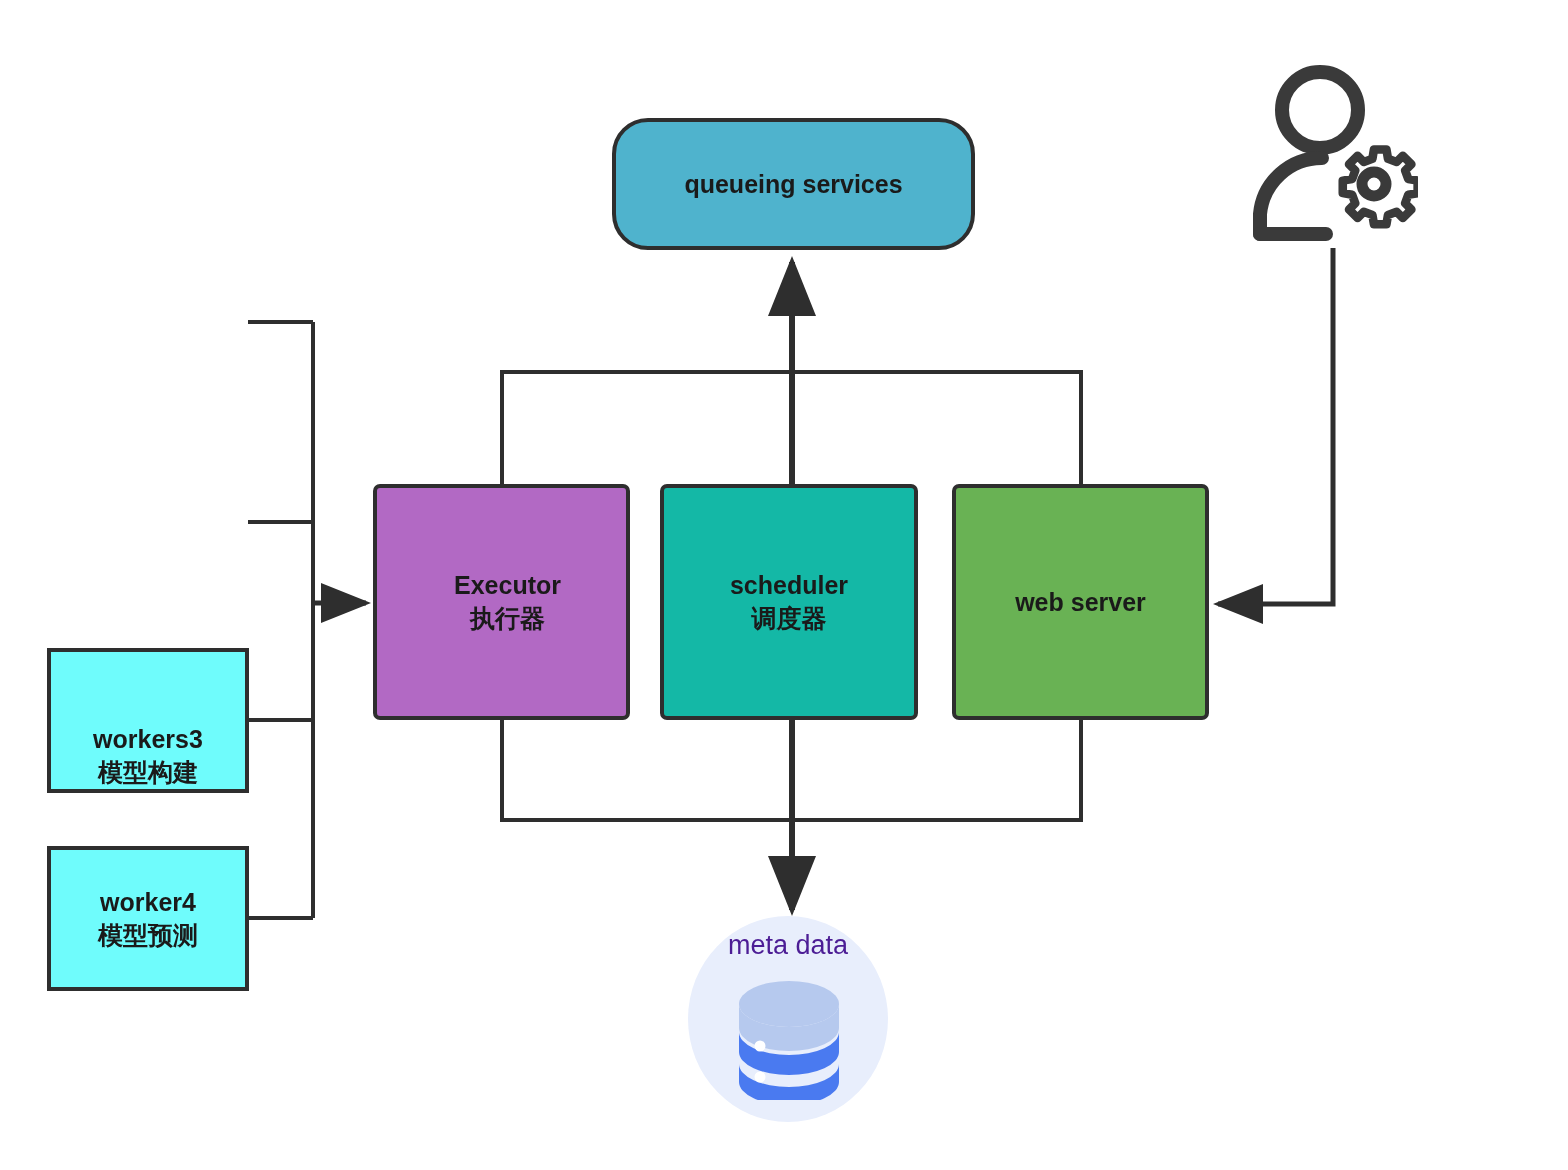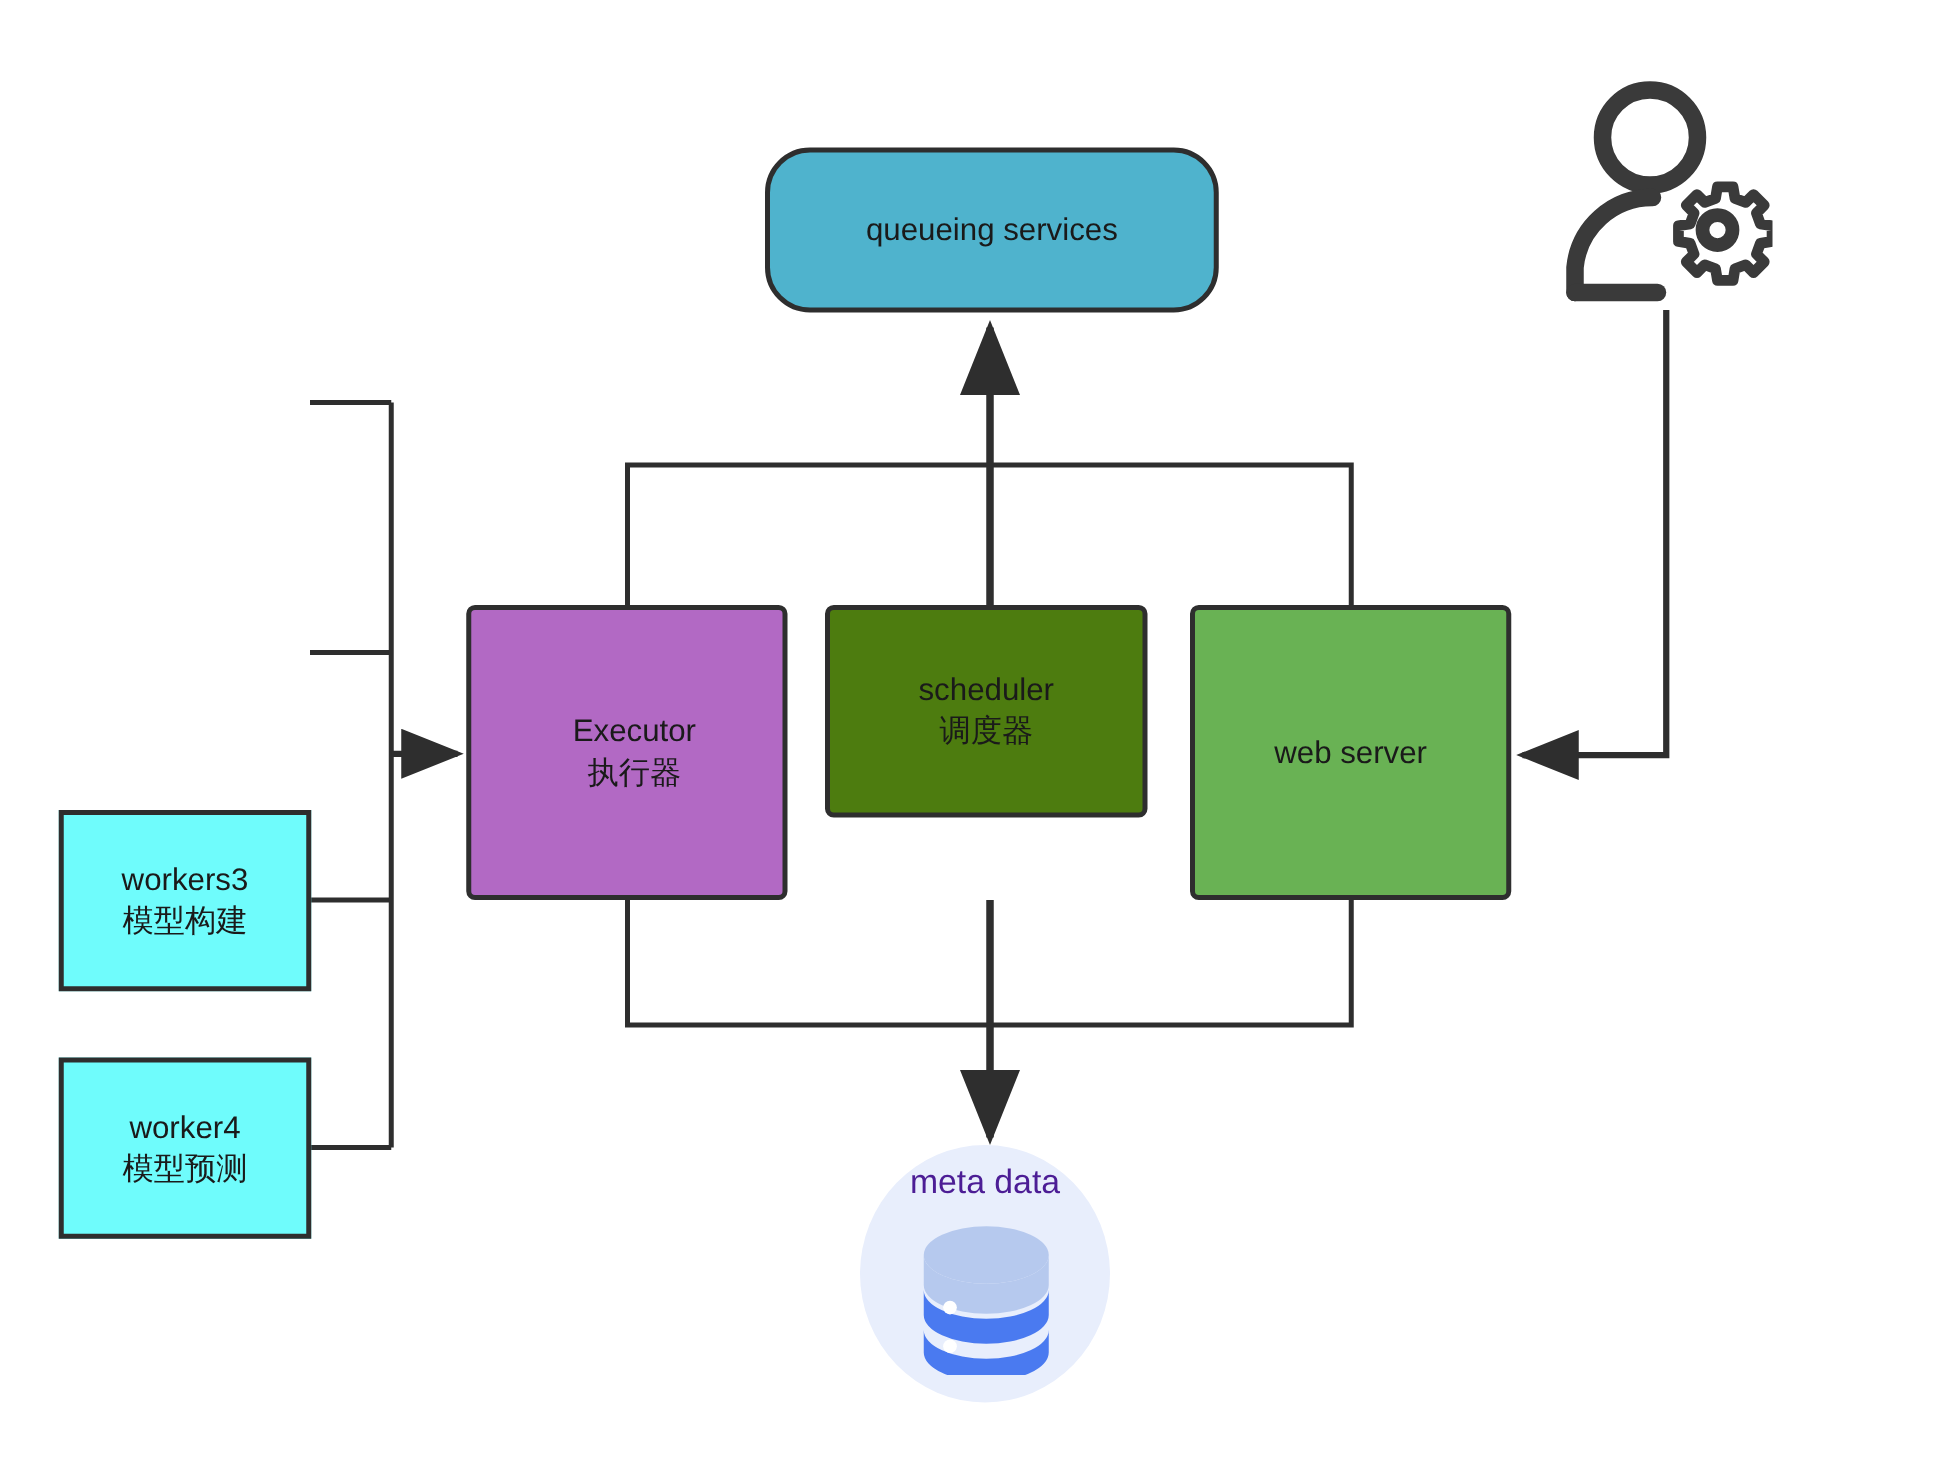--- a/index.html
+++ b/index.html
@@ -39,6 +39,7 @@
   .node .ln {
     display: block;
     white-space: nowrap;
+    font-weight: bold;
   }
   .worker {
     width: 202px;

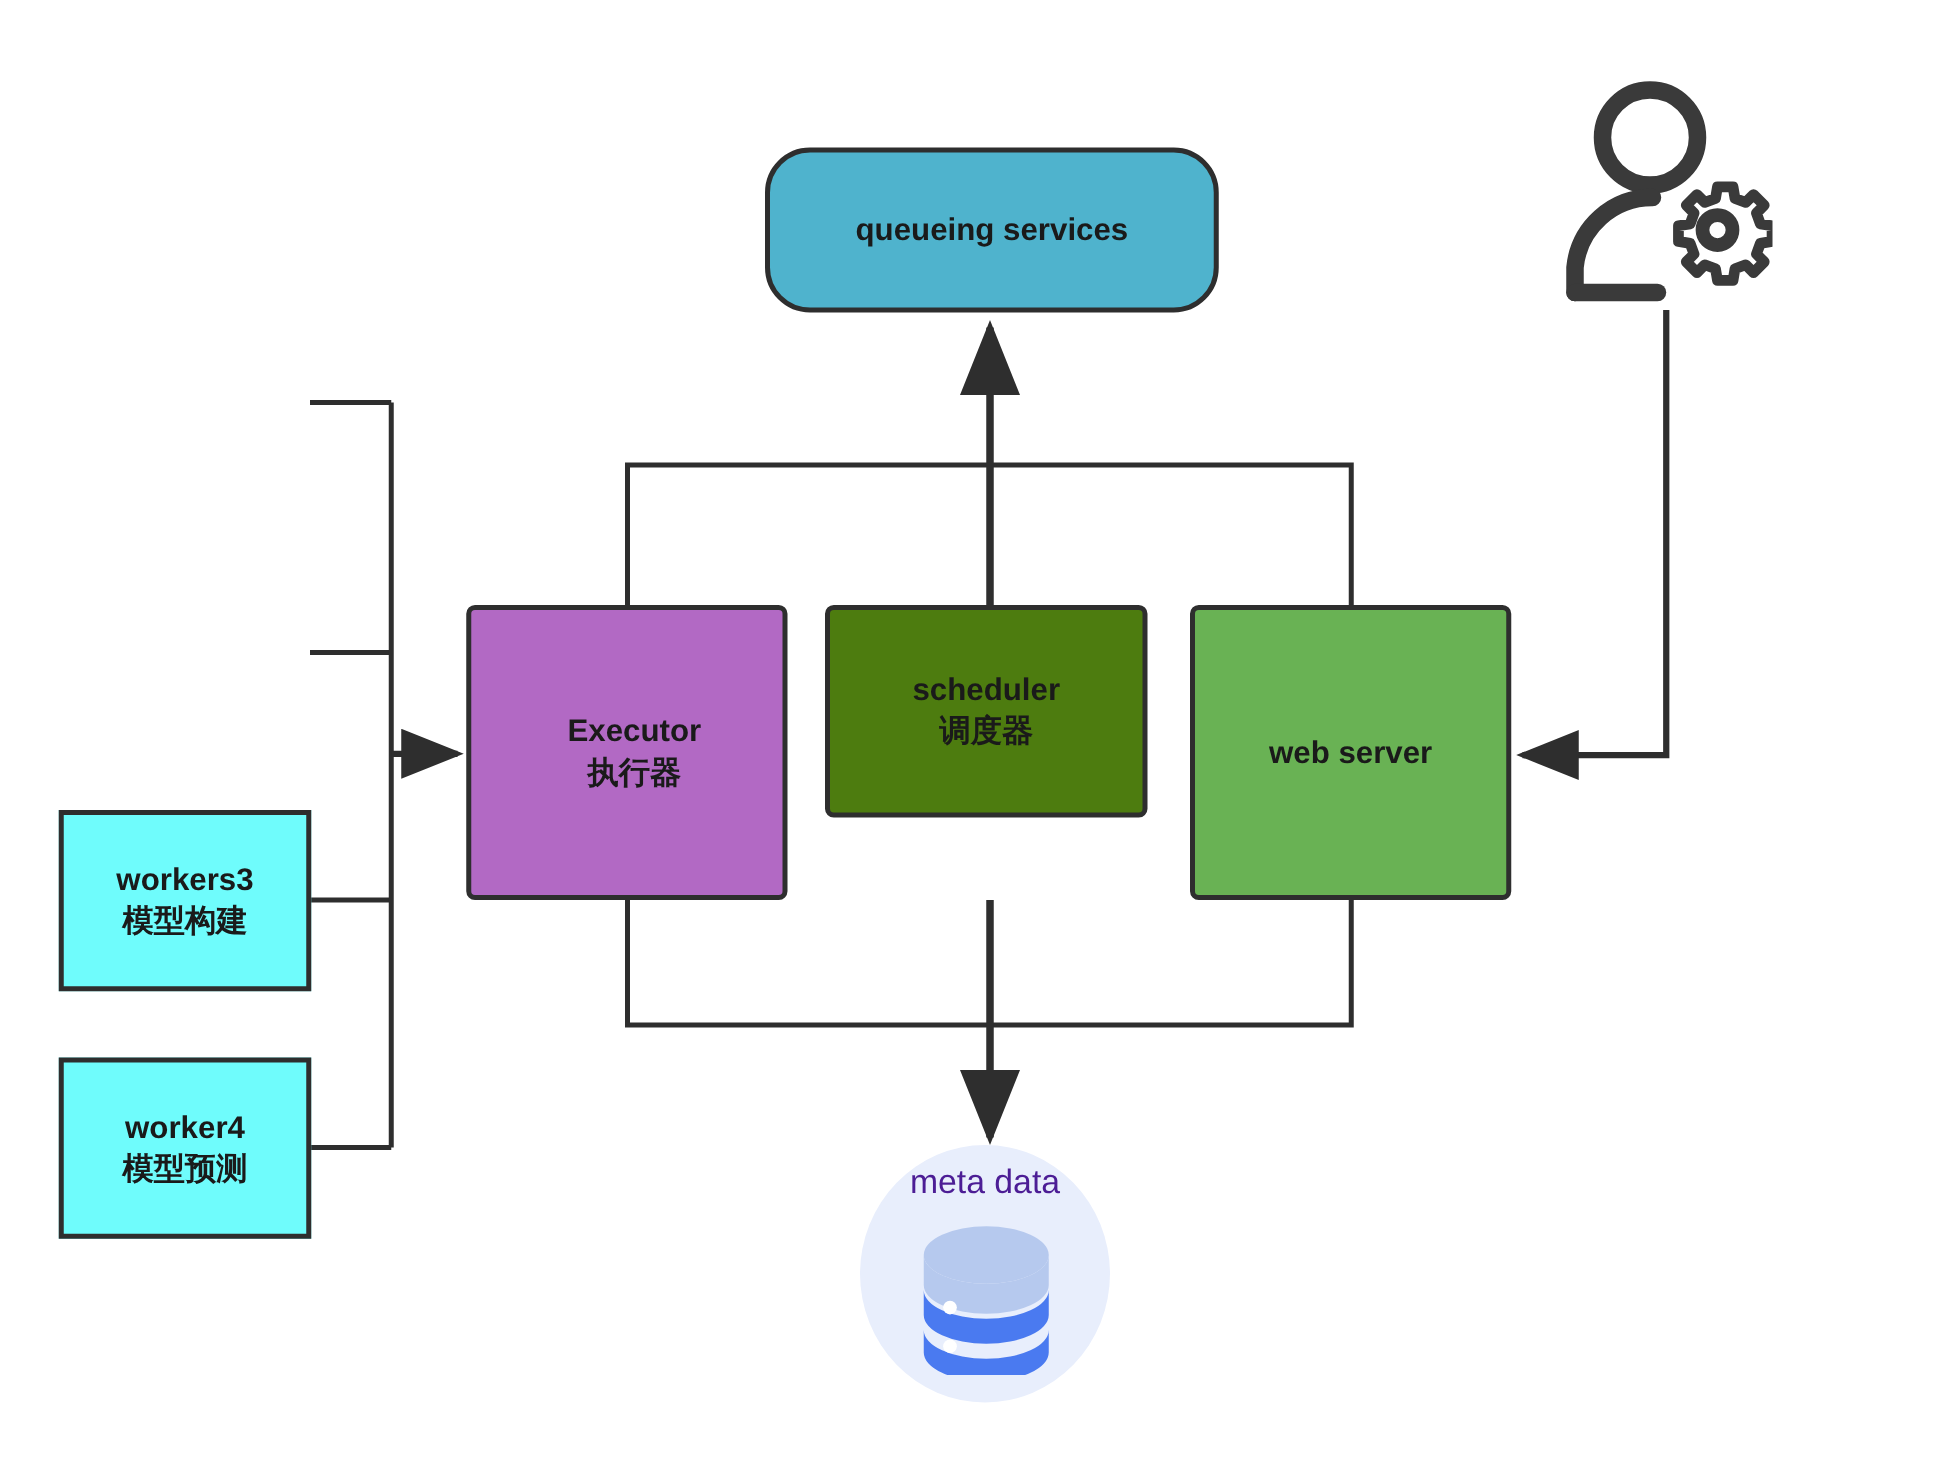--- a/index.html
+++ b/index.html
@@ -75,8 +75,8 @@
     left: 660px;
     top: 484px;
     width: 258px;
-    height: 170px;
-    background: #4d7c0f;
+    height: 236px;
+    background: #14b8a6;
     border-radius: 7px;
     font-size: 25px;
   }

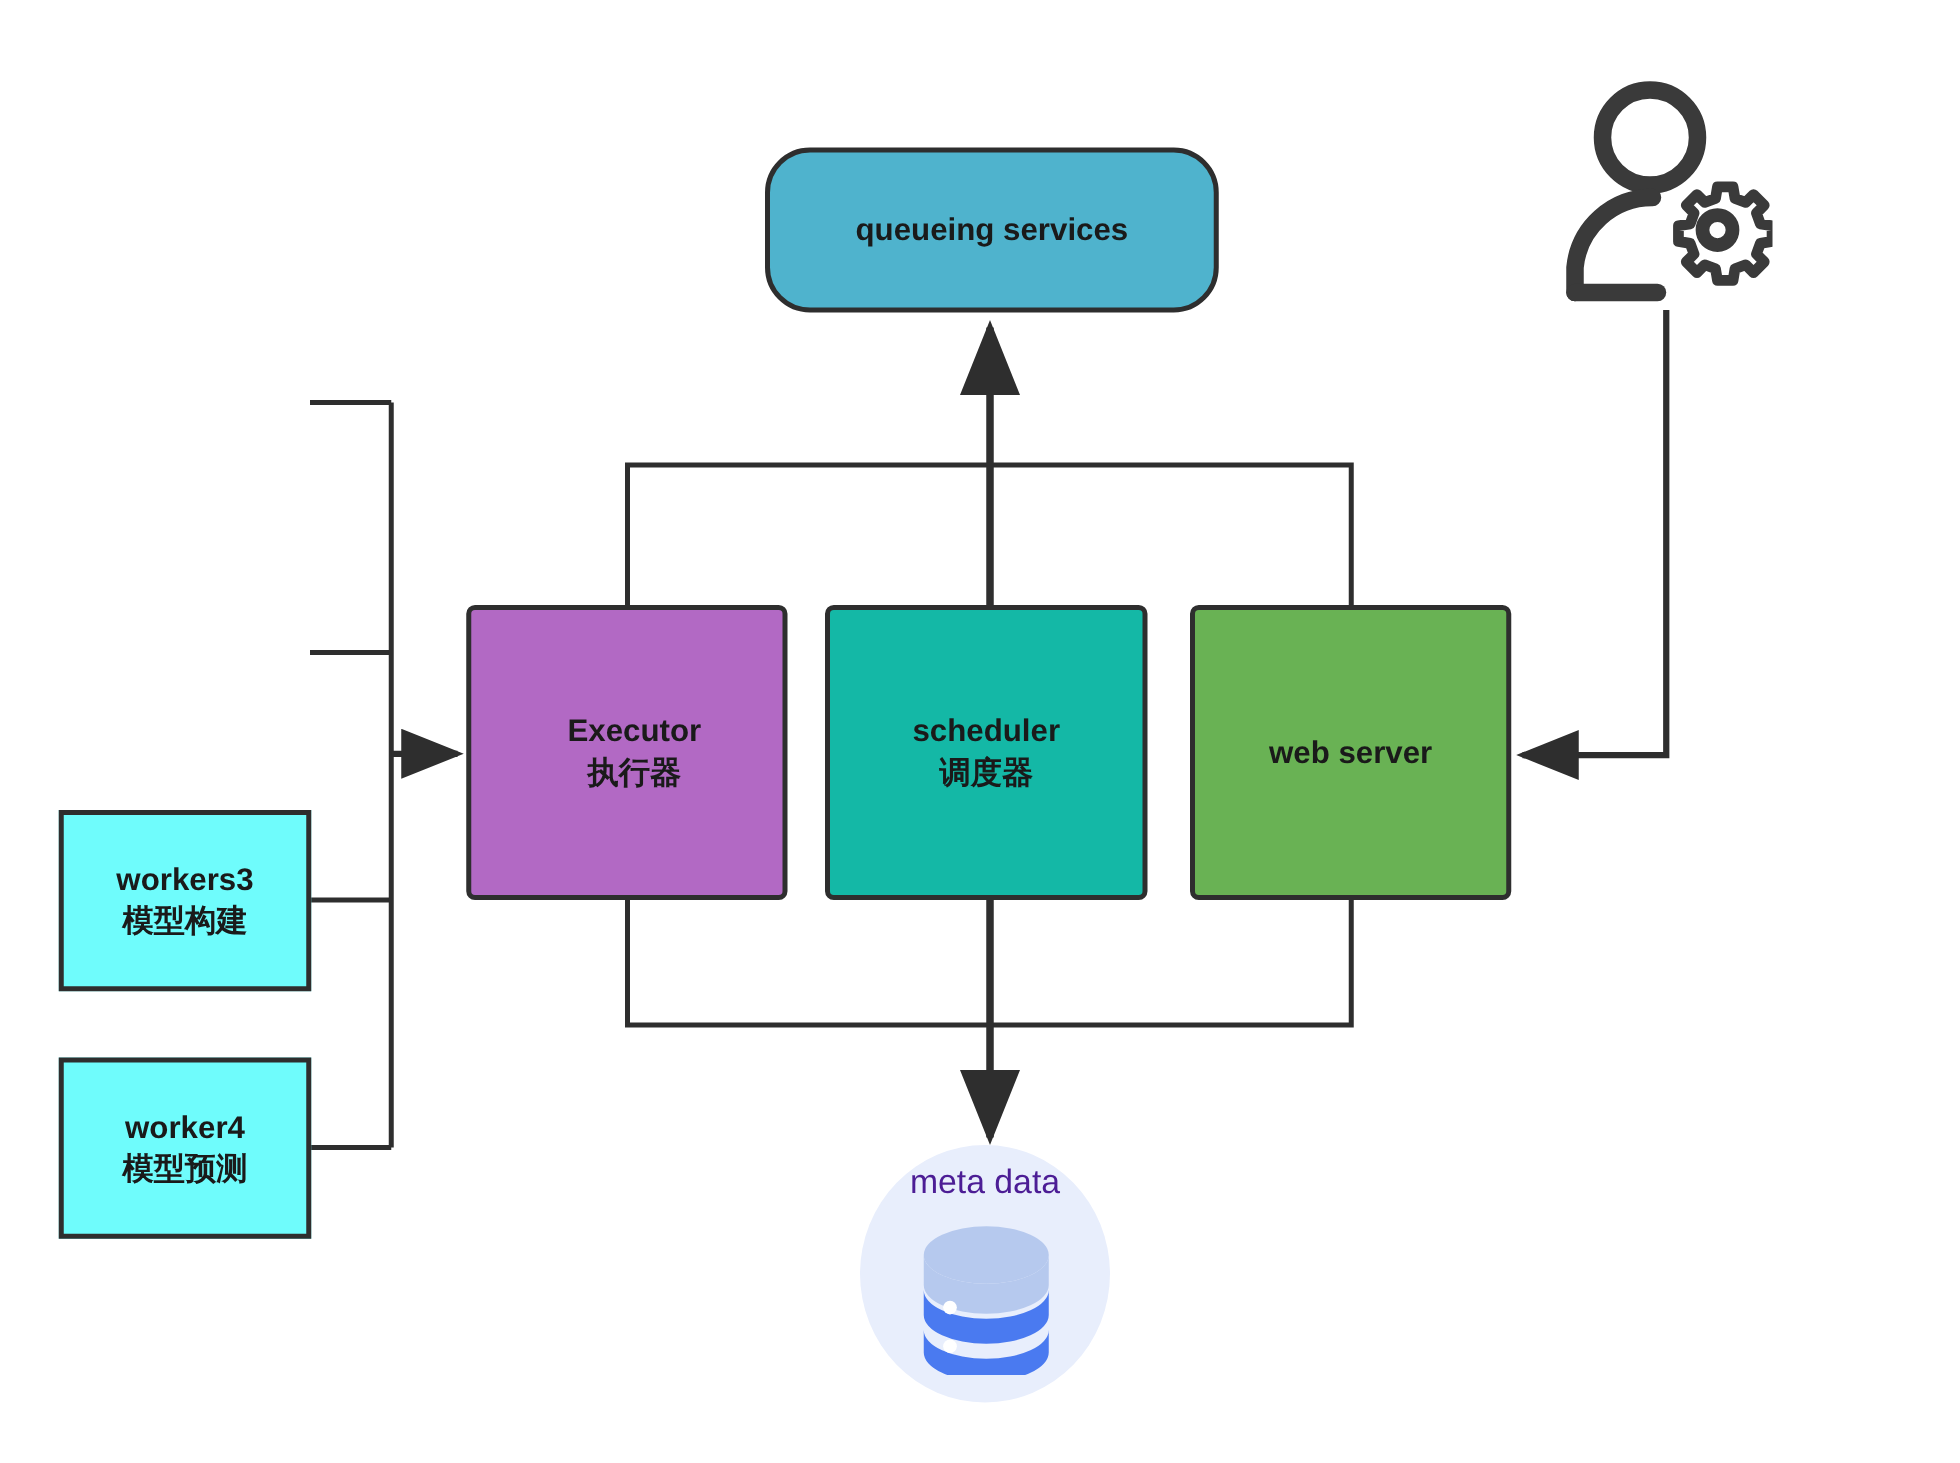--- a/index.html
+++ b/index.html
@@ -49,7 +49,7 @@
   }
   #worker1 { left: 47px;  top: 250px; }
   #worker2 { left: 47px;  top: 450px; }
-  #worker3 { left: 47px;  top: 648px; }
+  #worker3 { left: 47px;  top: 648px; justify-content: flex-end; }
   #worker4 { left: 47px;  top: 846px; }
 
   #queueing {

